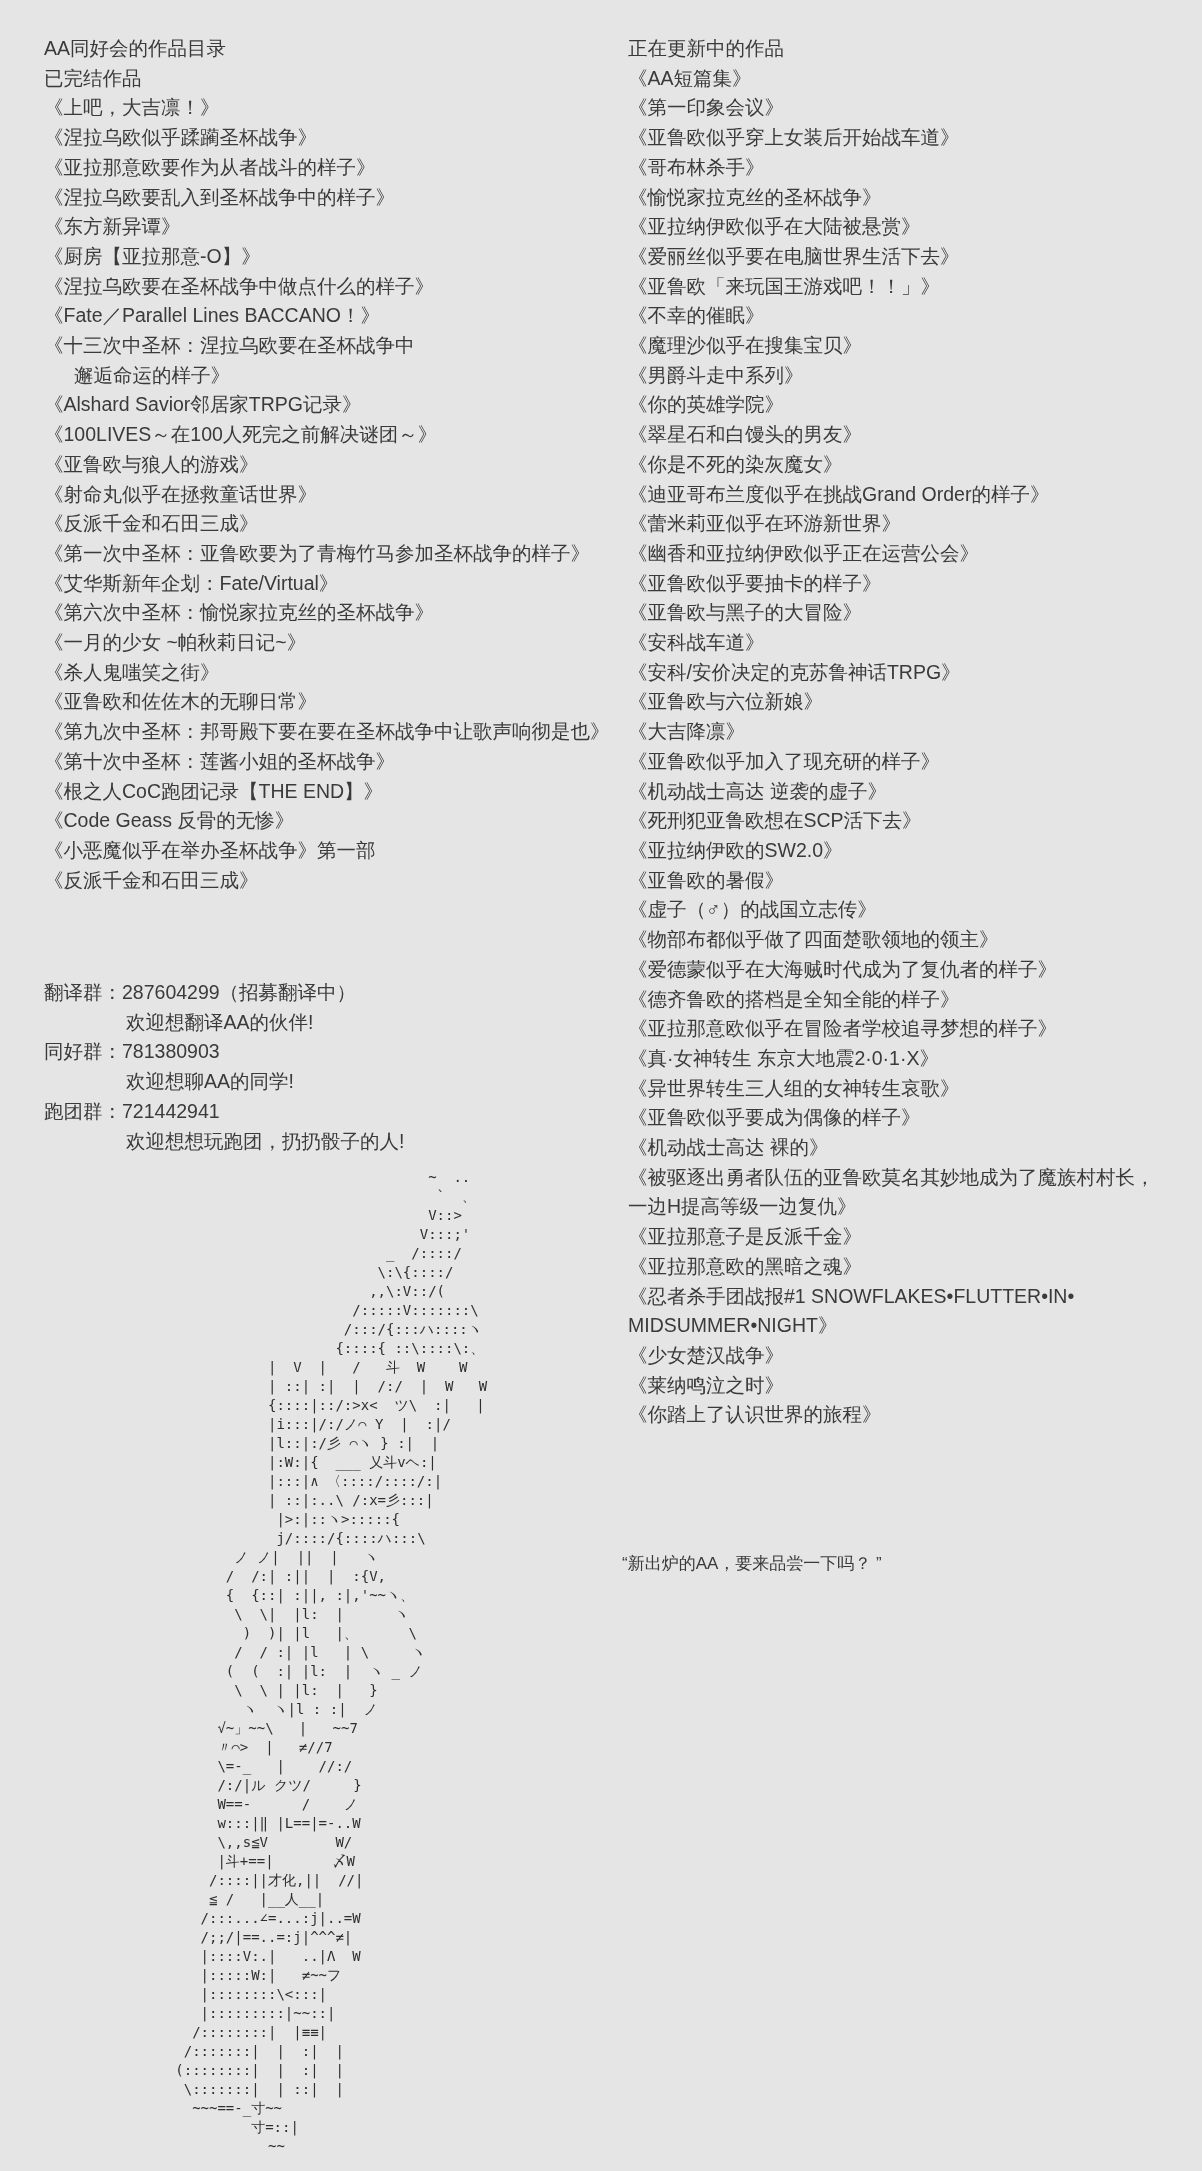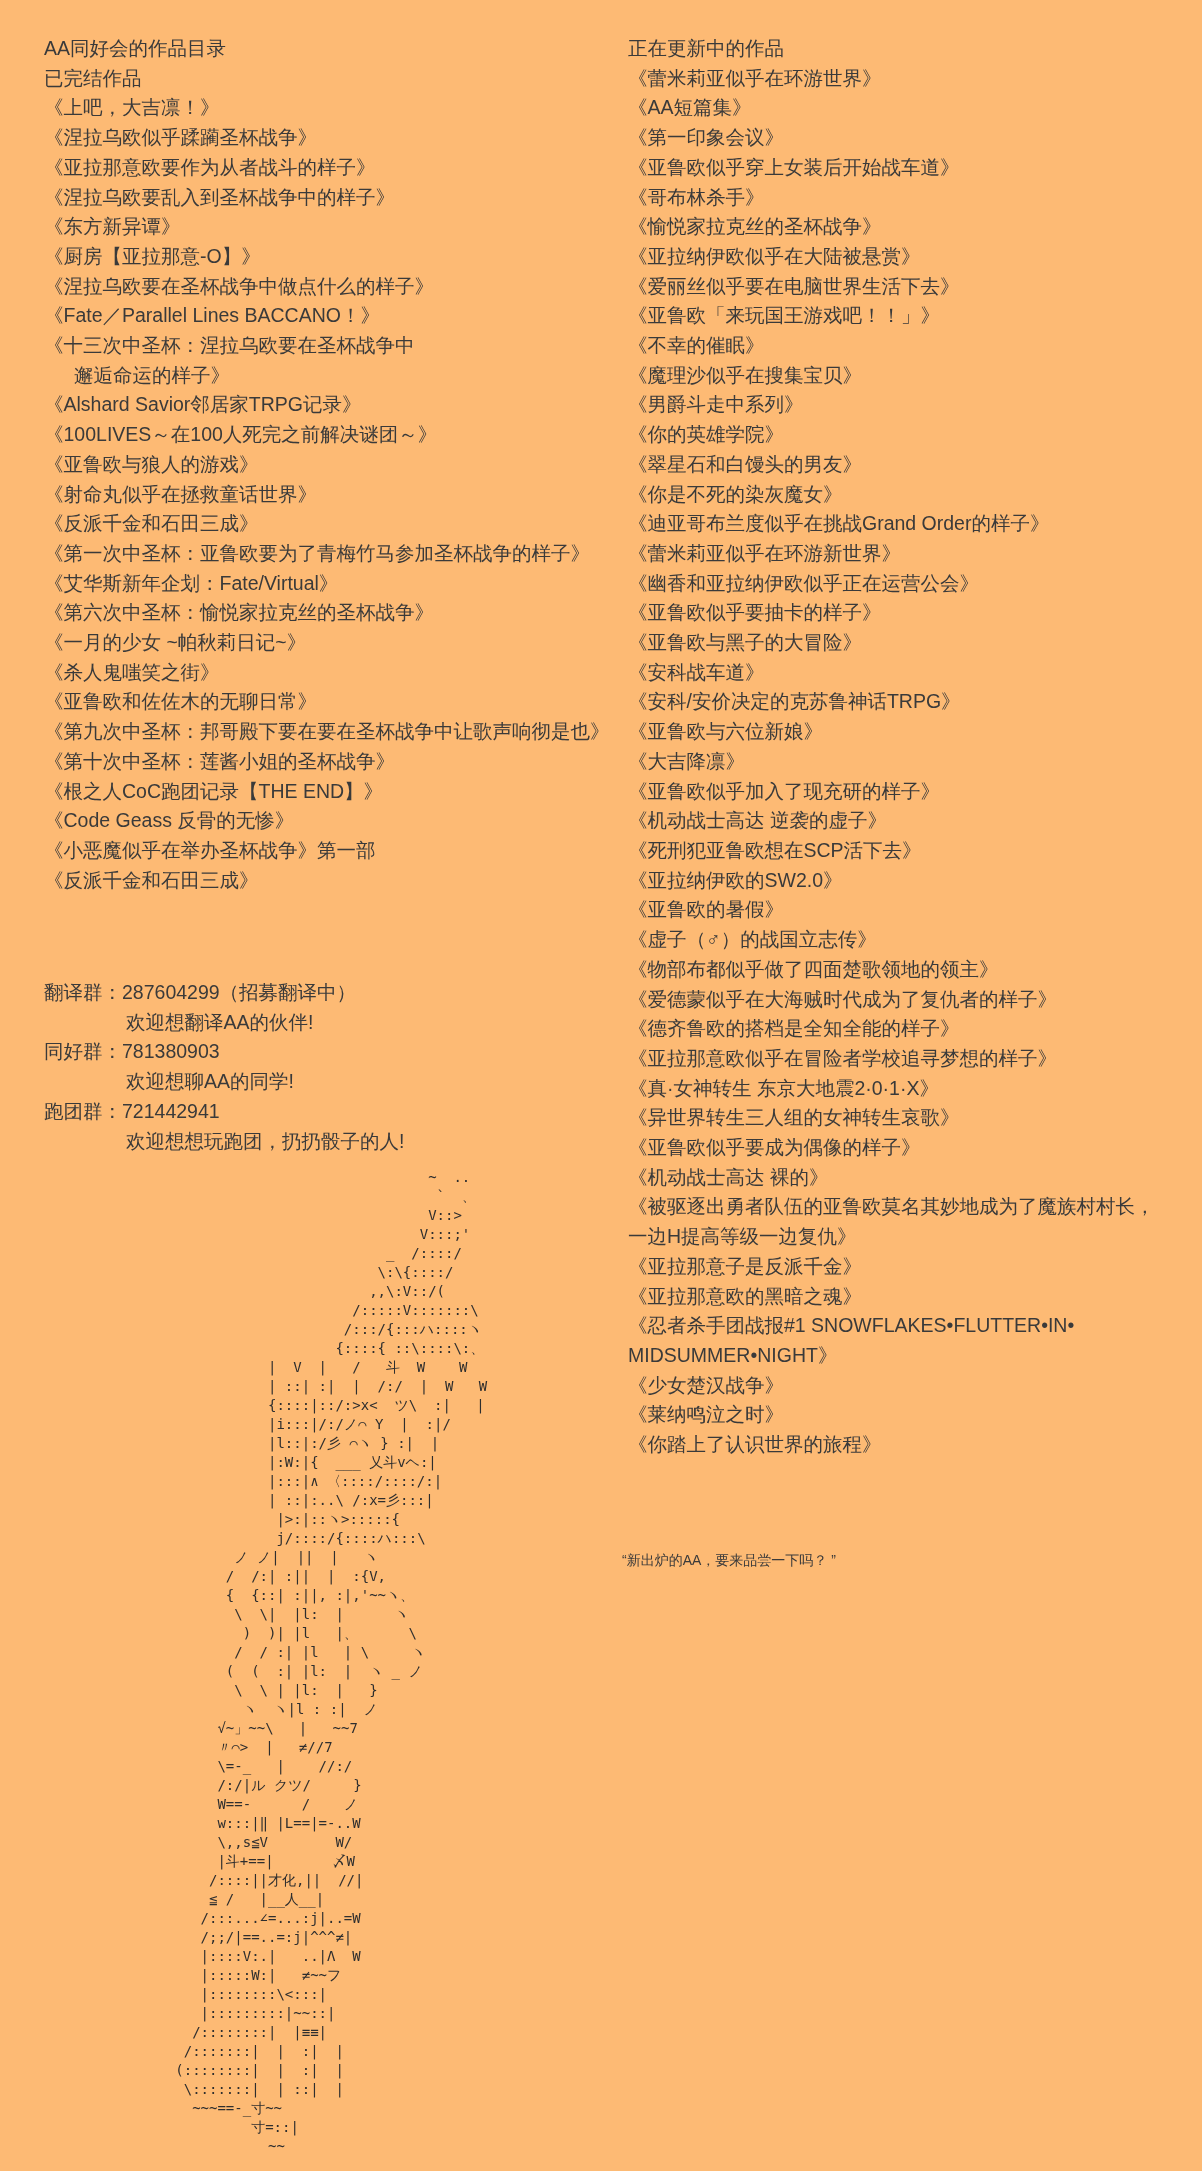--- a/index.html
+++ b/index.html
@@ -9,7 +9,7 @@
     font-family:"Liberation Sans","DejaVu Sans",sans-serif;
     color:#3a3a3a;
   }
-  .page { position:absolute; inset:0; background:#fdba74;text-decoration:underline; }
+  .page { position:absolute; inset:0; background:#e5e5e5;text-decoration:underline; }
   .col { position:absolute; white-space:nowrap; font-size:19.5px; line-height:29.7px; }
   #left-col  { left:44px;  top:34px; }
   #right-col { left:628px; top:34px; }

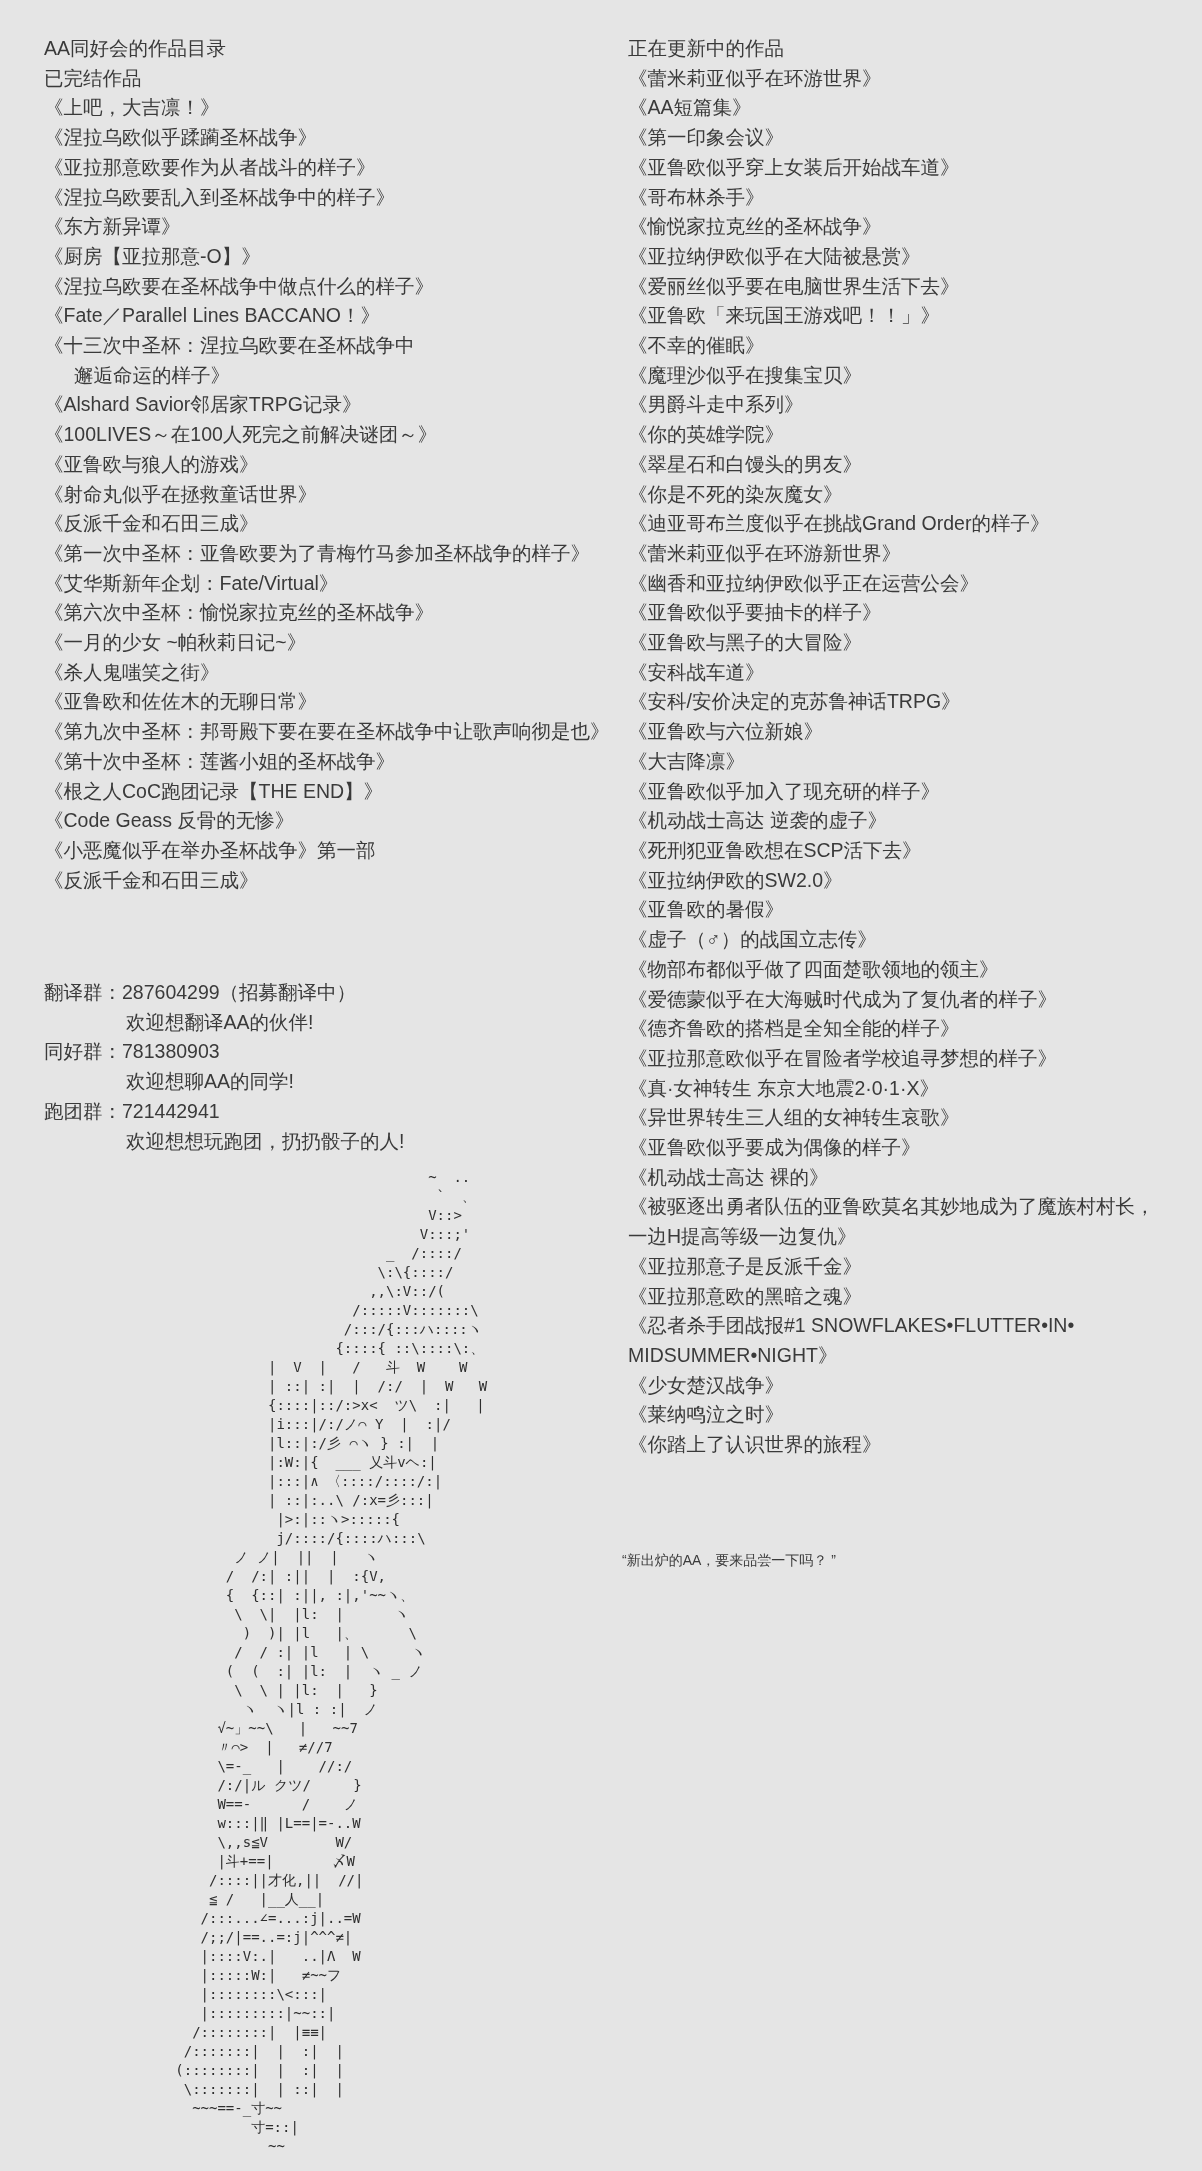--- a/index.html
+++ b/index.html
@@ -78,7 +78,6 @@
   <section class="col" id="right-col">
     <div class="line">正在更新中的作品</div>
     <div>
-        <div class="line">《蕾米莉亚似乎在环游世界》</div>
         <div class="line">《AA短篇集》</div>
         <div class="line">《第一印象会议》</div>
         <div class="line">《亚鲁欧似乎穿上女装后开始战车道》</div>

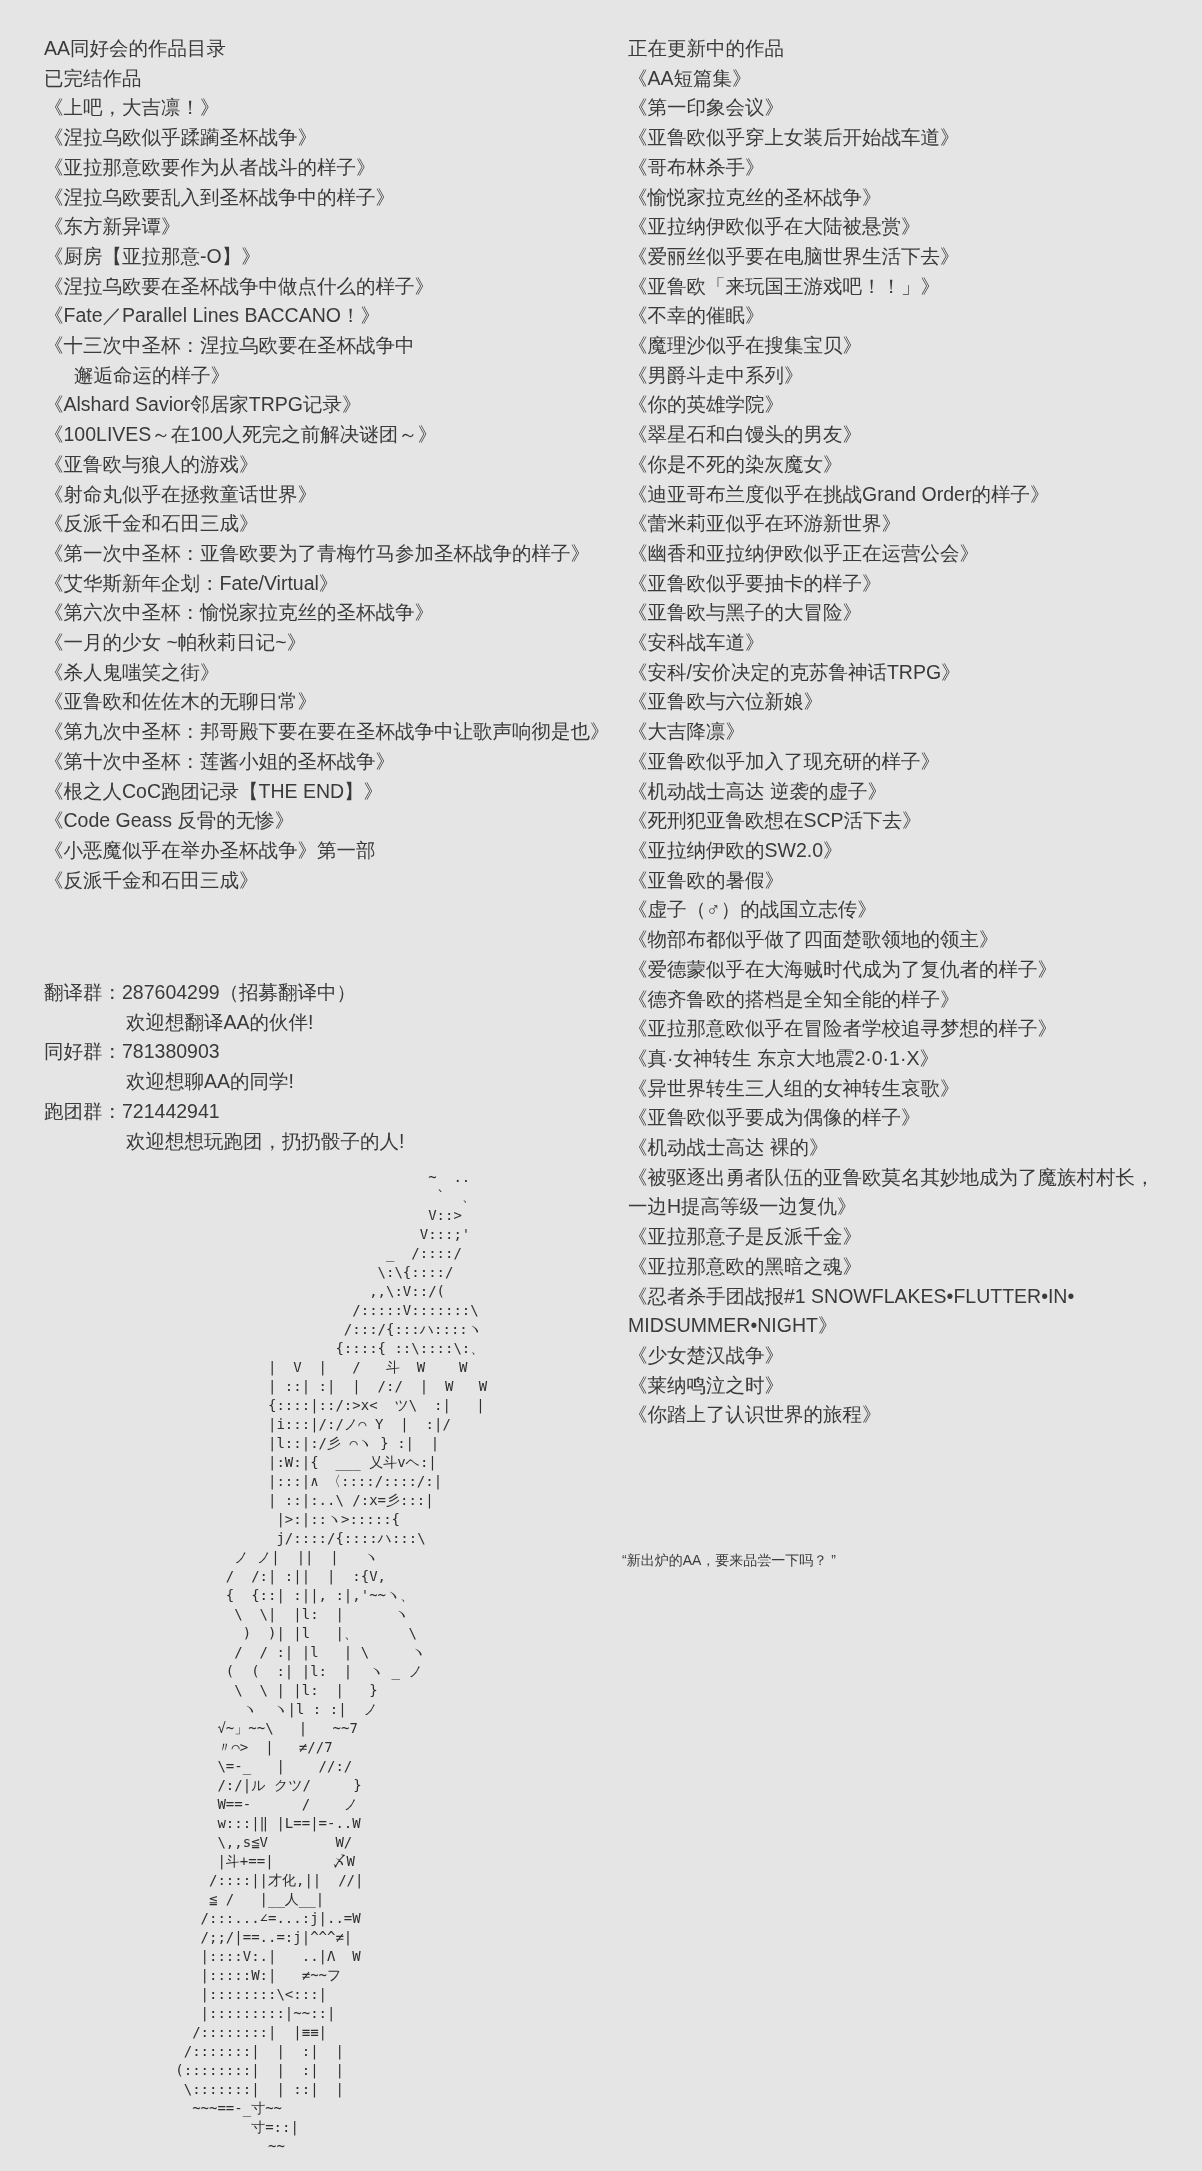--- a/index.html
+++ b/index.html
@@ -19,7 +19,7 @@
   .ind2 { padding-left:82px; }
   #quote {
     position:absolute; left:622px; top:1552px;
-    font-size:14px; color:#3a3a3a; white-space:nowrap;
+    font-size:17px; color:#3a3a3a; white-space:nowrap;
   }
   #aa {
     position:absolute; left:150px; top:1168px;

